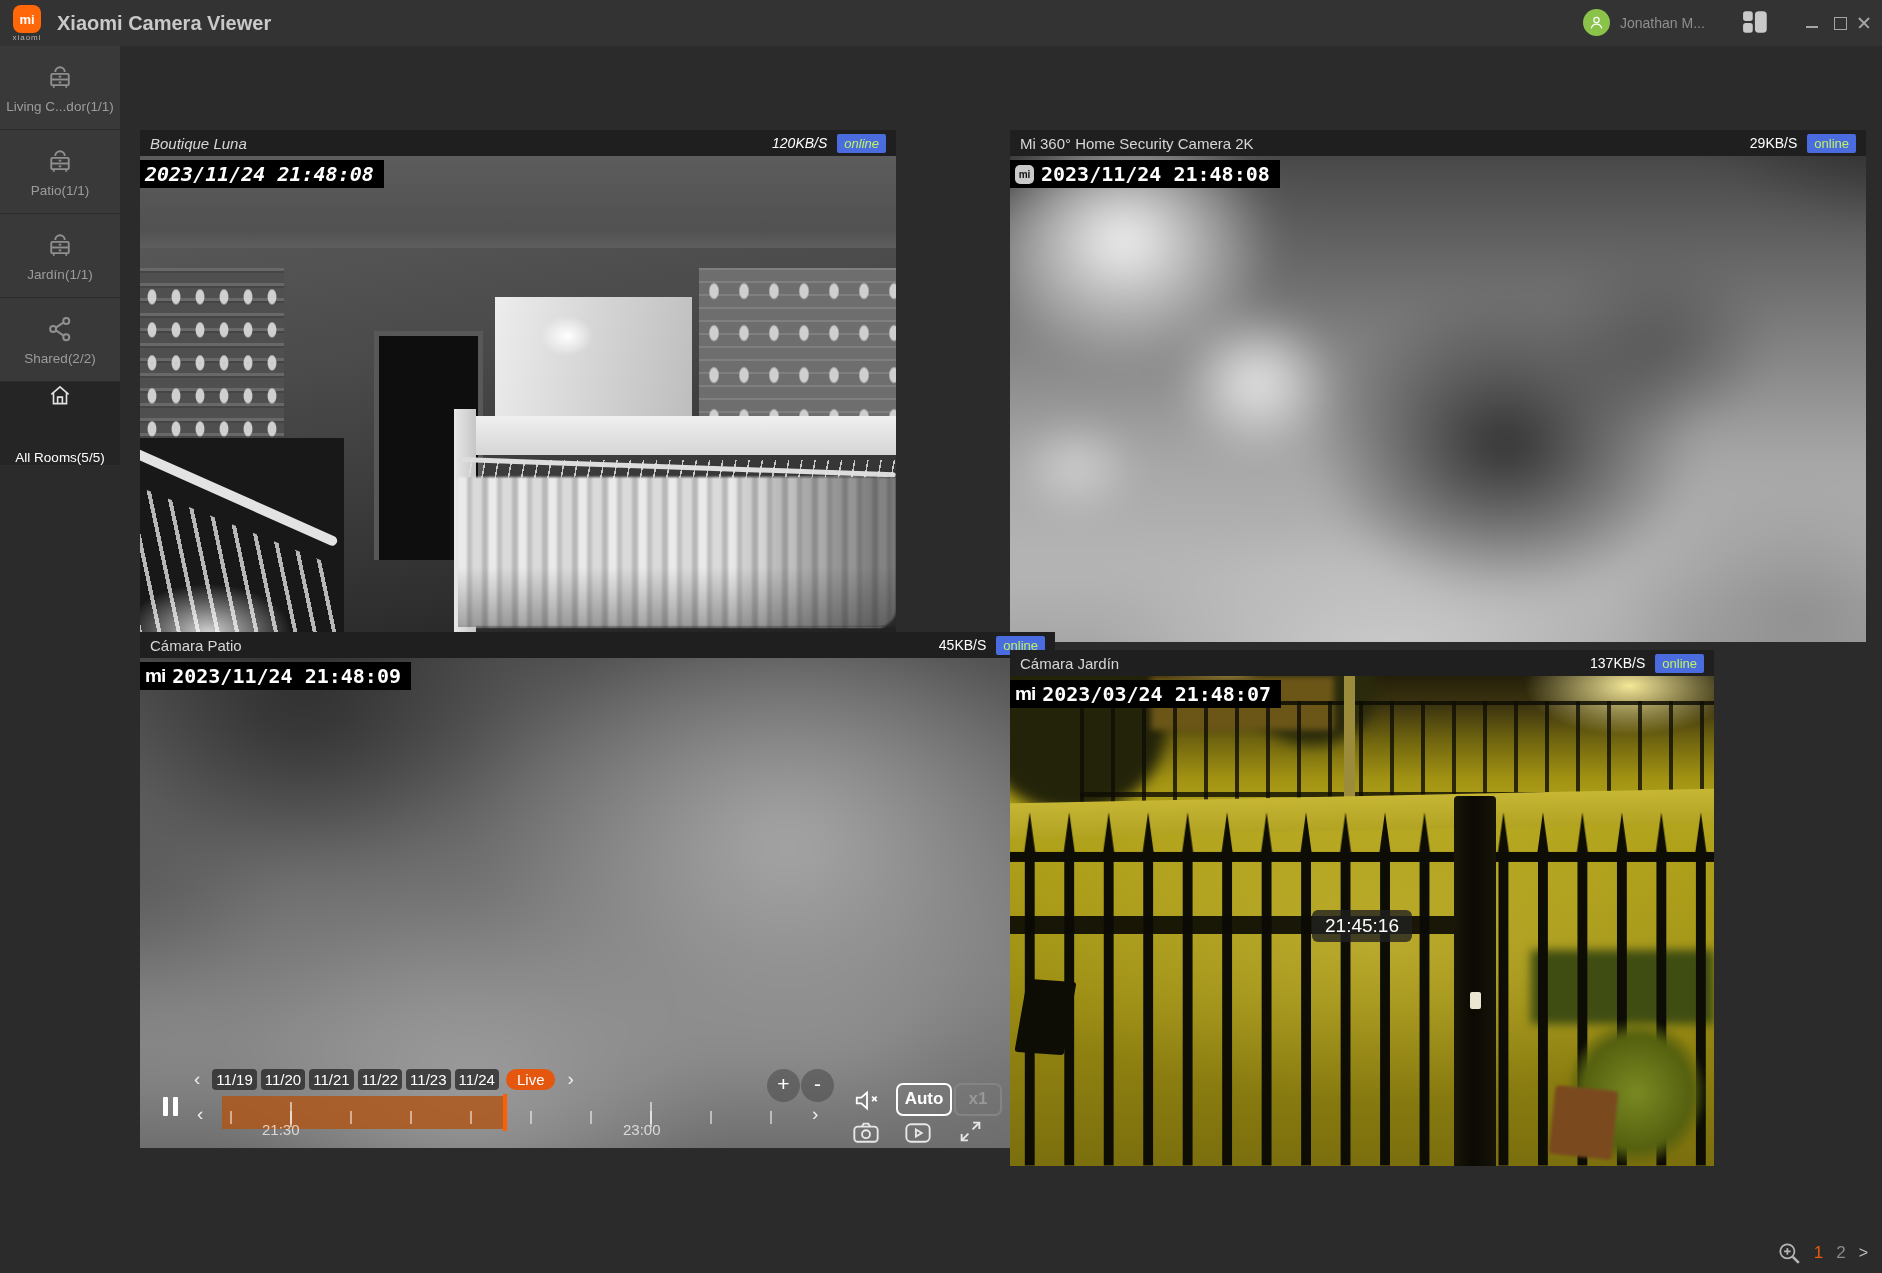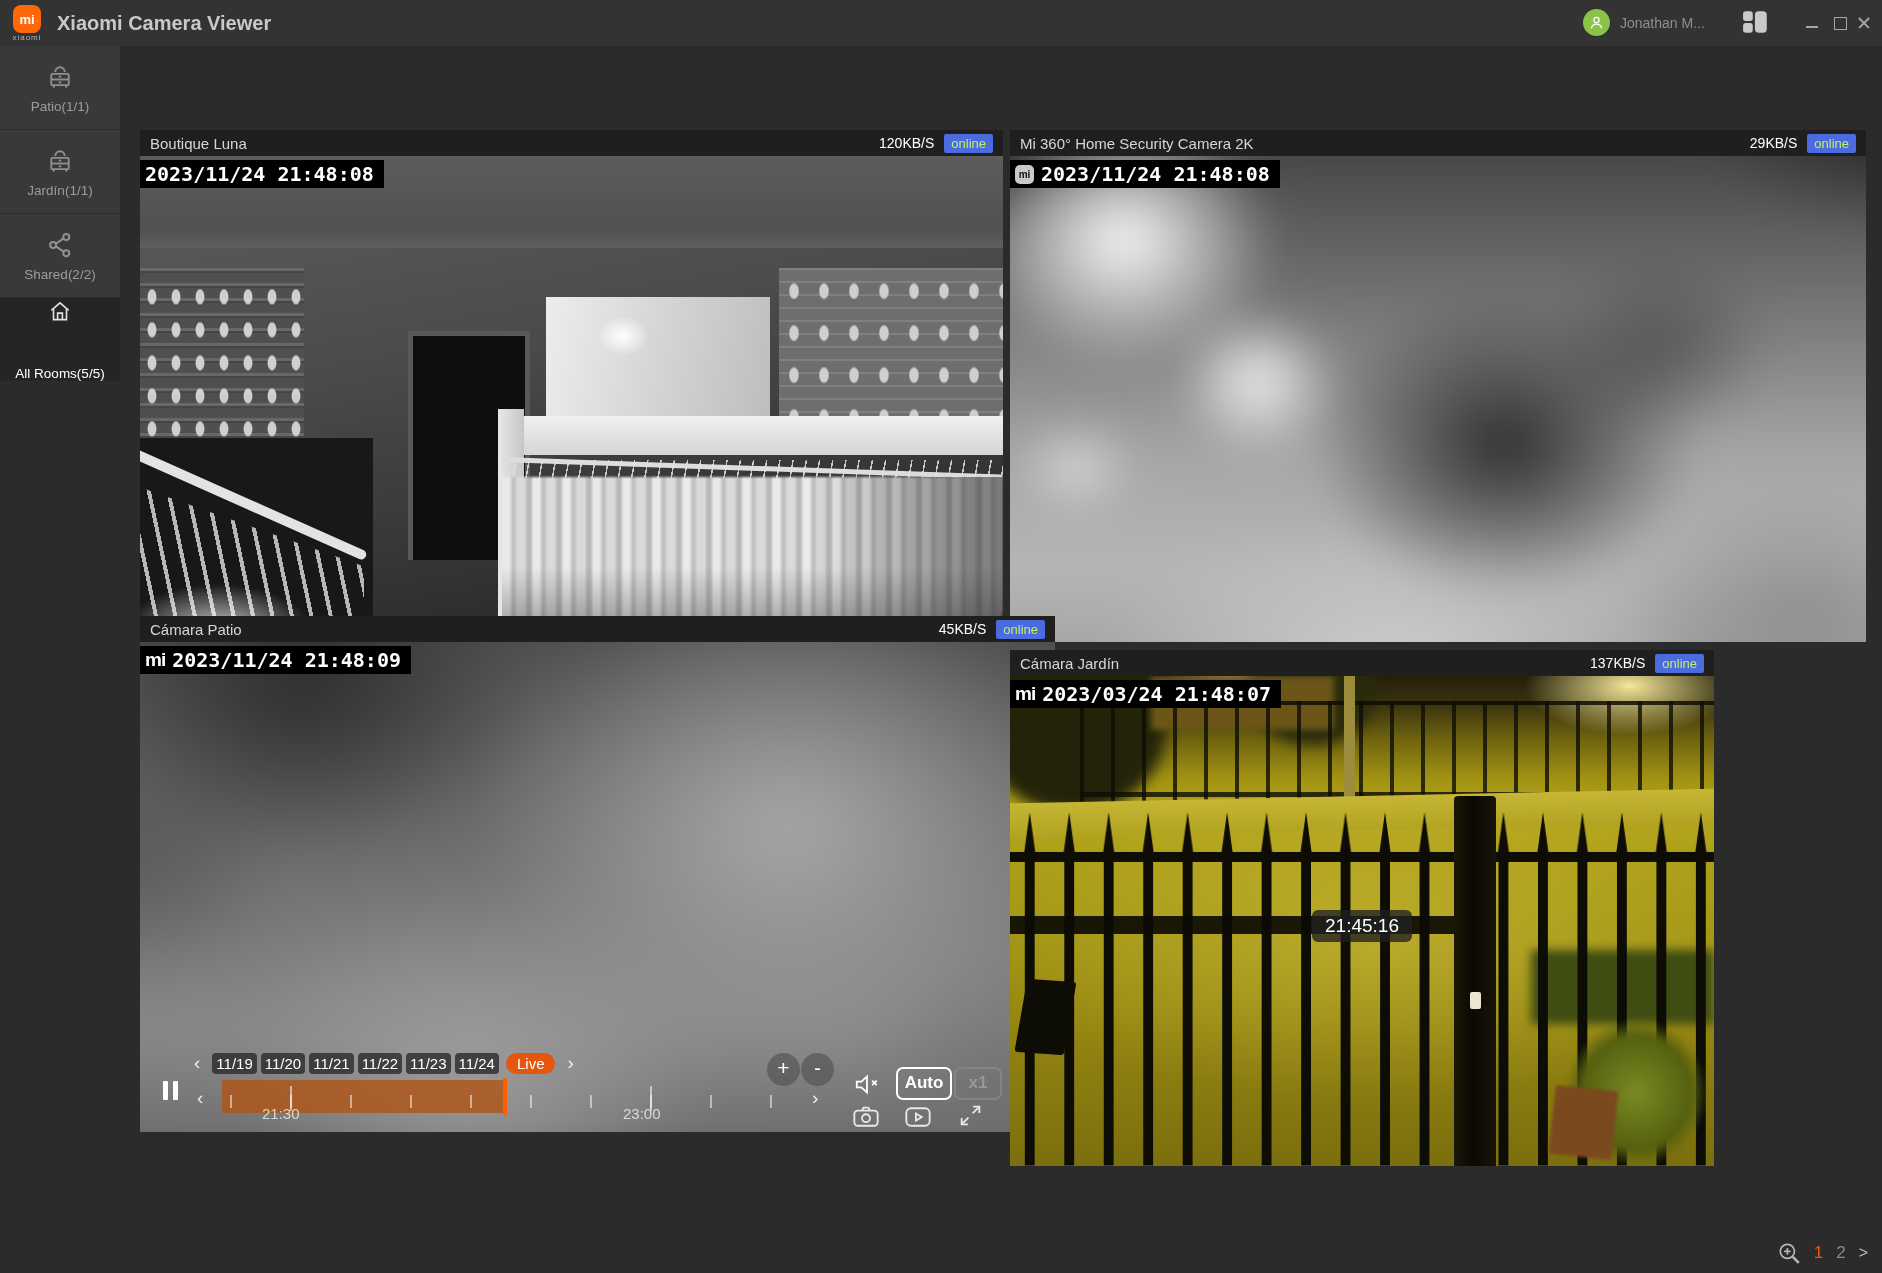--- a/index.html
+++ b/index.html
@@ -217,6 +217,18 @@
           <line x1="7" y1="18.5" x2="7" y2="20.6"></line>
           <line x1="17" y1="18.5" x2="17" y2="20.6"></line>
       </svg>
+      <span class="lbl">Living C...dor(1/1)</span>
+    </div>
+    <div class="side-item">
+      <svg viewBox="0 0 24 24" fill="none" stroke-width="1.5">
+        <path d="M8.2 8a3.8 3.8 0 0 1 7.6 0"></path>
+          <rect x="5" y="9.5" width="14" height="9" rx="1"></rect>
+        <line x1="5" y1="14" x2="19" y2="14"></line>
+          <line x1="11" y1="11.7" x2="13" y2="11.7"></line>
+        <line x1="11" y1="16.3" x2="13" y2="16.3"></line>
+          <line x1="7" y1="18.5" x2="7" y2="20.6"></line>
+          <line x1="17" y1="18.5" x2="17" y2="20.6"></line>
+      </svg>
       <span class="lbl">Patio(1/1)</span>
     </div>
     <div class="side-item">

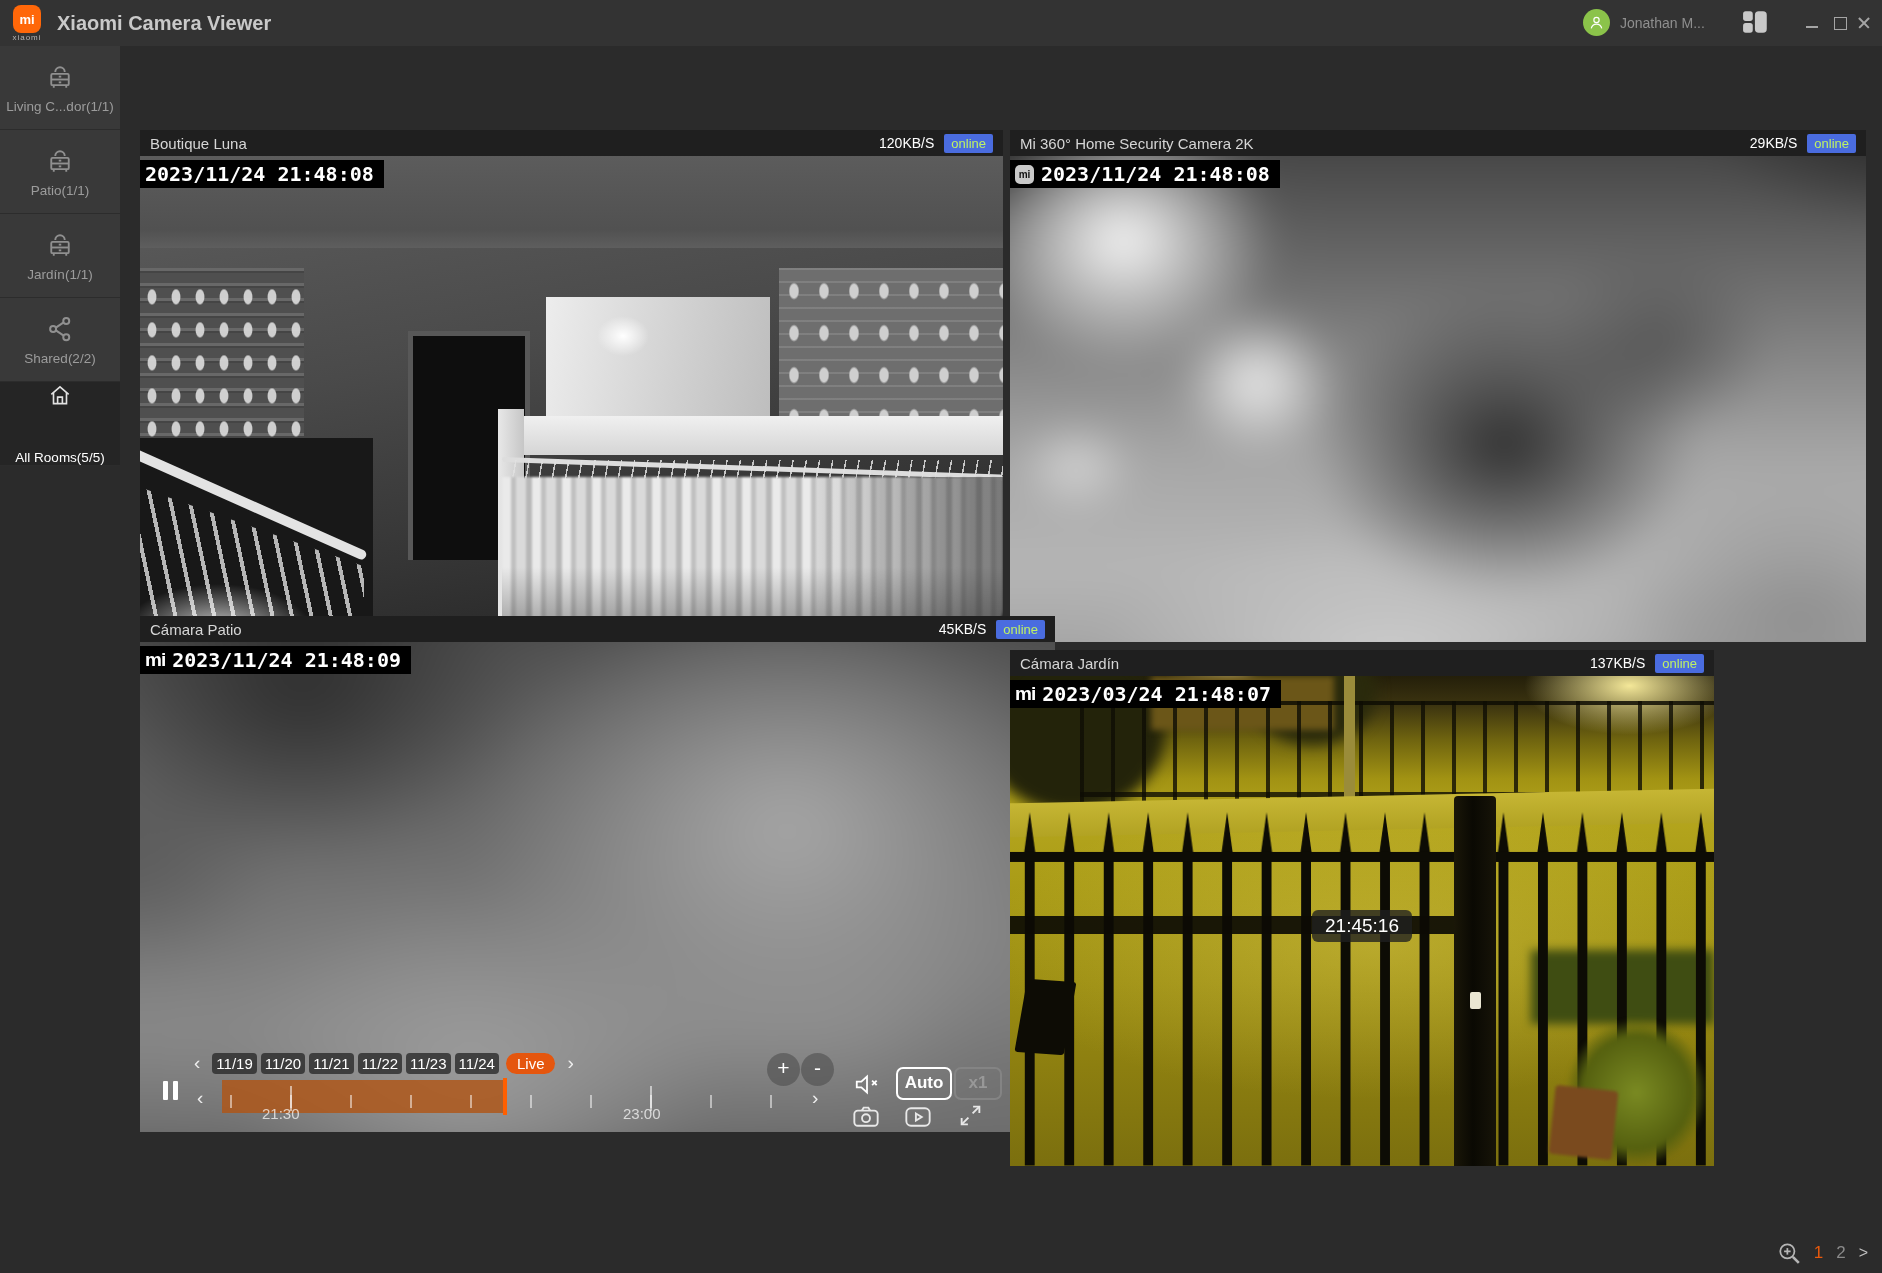--- a/index.html
+++ b/index.html
@@ -36,7 +36,7 @@
 
   
   .panel{position:absolute;background:#000;}
-  .p1{left:140px;top:130px;width:863px;height:512px;}
+  .p1{left:140px;top:130px;width:756px;height:512px;font-style:italic;}
   .p2{left:1010px;top:130px;width:856px;height:512px;}
   .p3{left:140px;top:616px;width:915px;height:516px;}
   .p4{left:1010px;top:650px;width:704px;height:516px;}

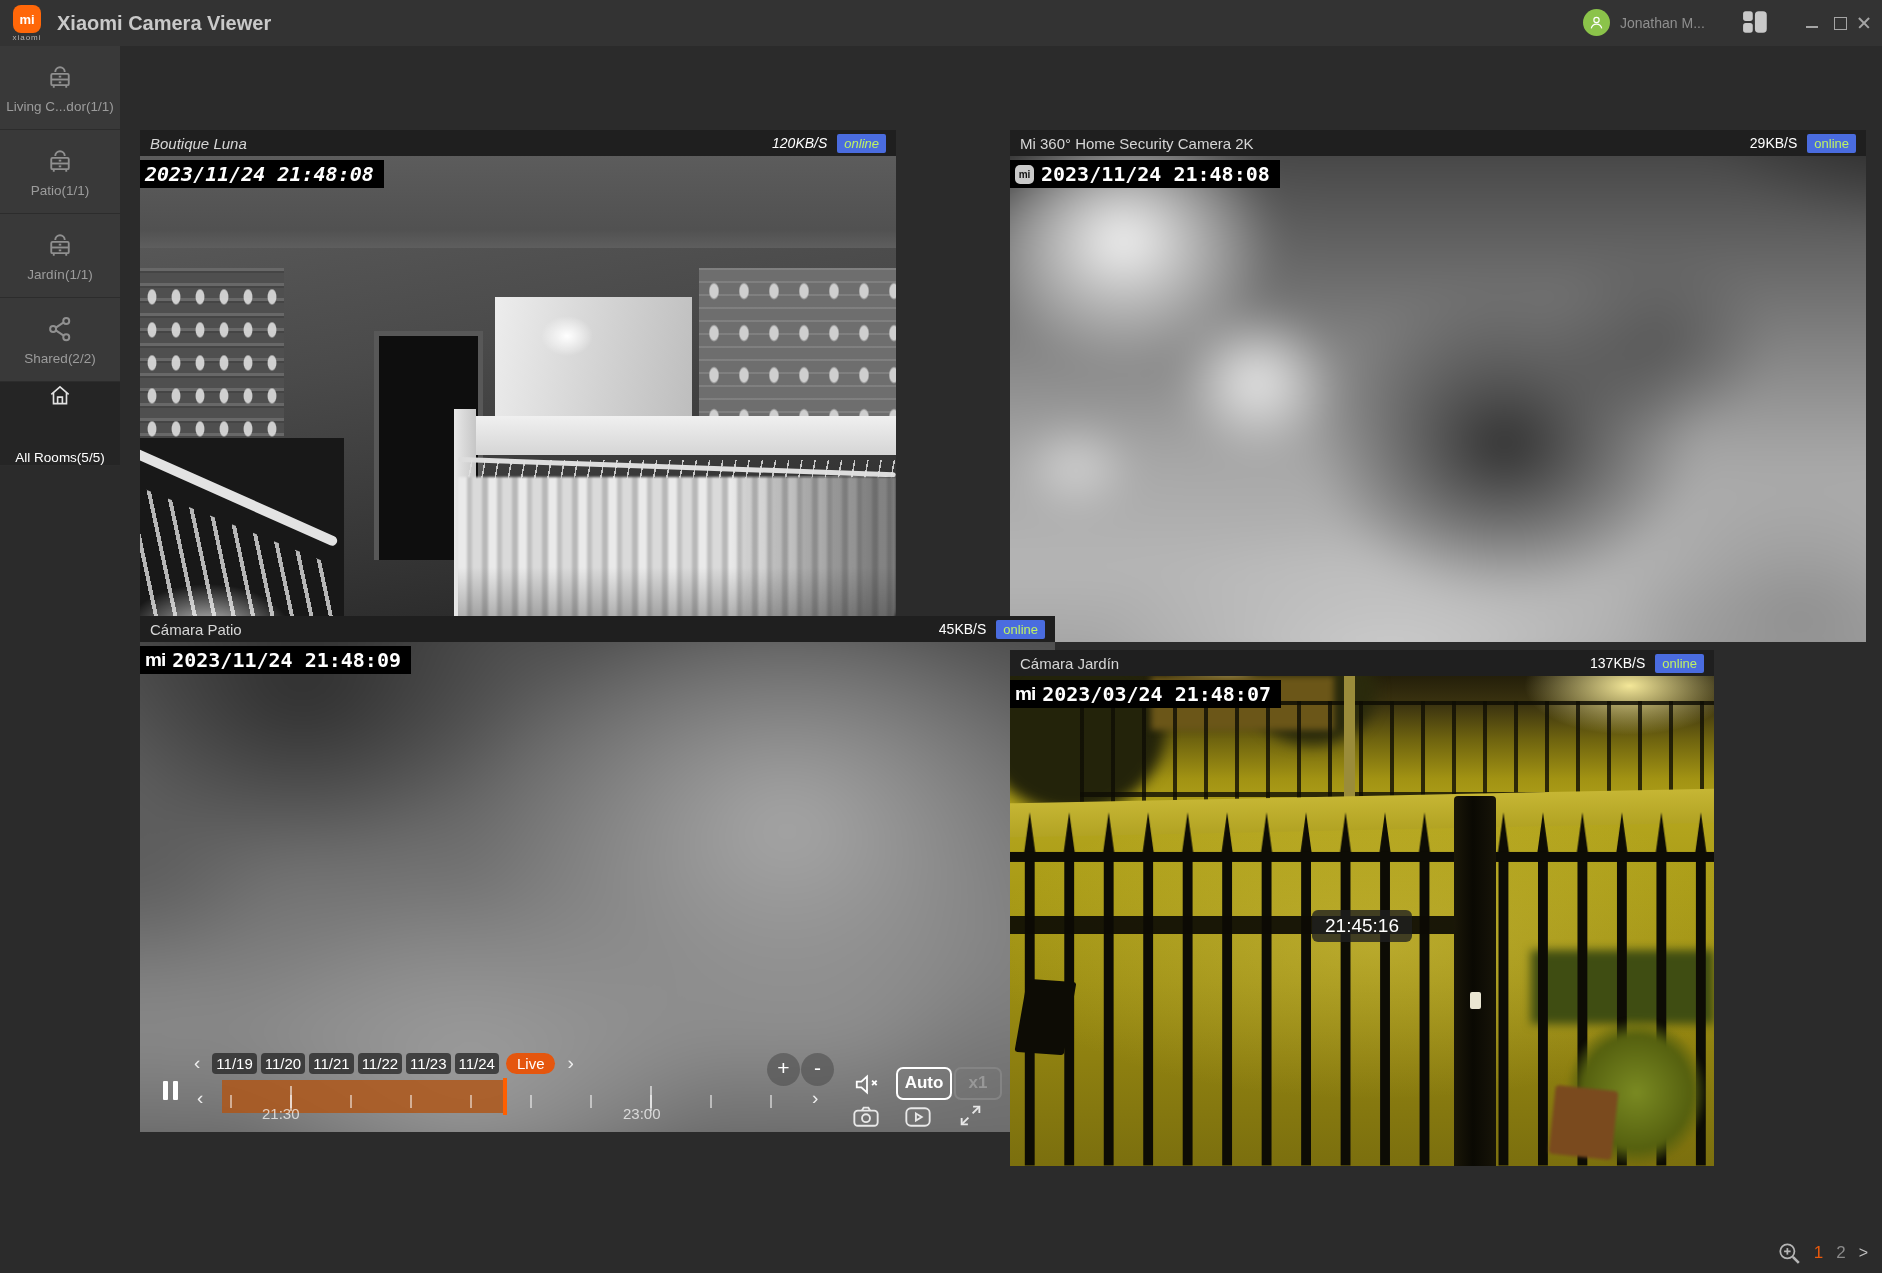--- a/index.html
+++ b/index.html
@@ -38,7 +38,7 @@
   .panel{position:absolute;background:#000;}
   .p1{left:140px;top:130px;width:756px;height:512px;font-style:italic;}
   .p2{left:1010px;top:130px;width:856px;height:512px;}
-  .p3{left:140px;top:616px;width:915px;height:516px;}
+  .p3{left:140px;top:632px;width:915px;height:516px;}
   .p4{left:1010px;top:650px;width:704px;height:516px;}
   .phead{height:26px;background:#1f1f1f;display:flex;align-items:center;padding:0 10px;gap:10px;}
   .cam-name{flex:1;font-size:15px;color:#d6d6d6;white-space:nowrap;overflow:hidden;}

